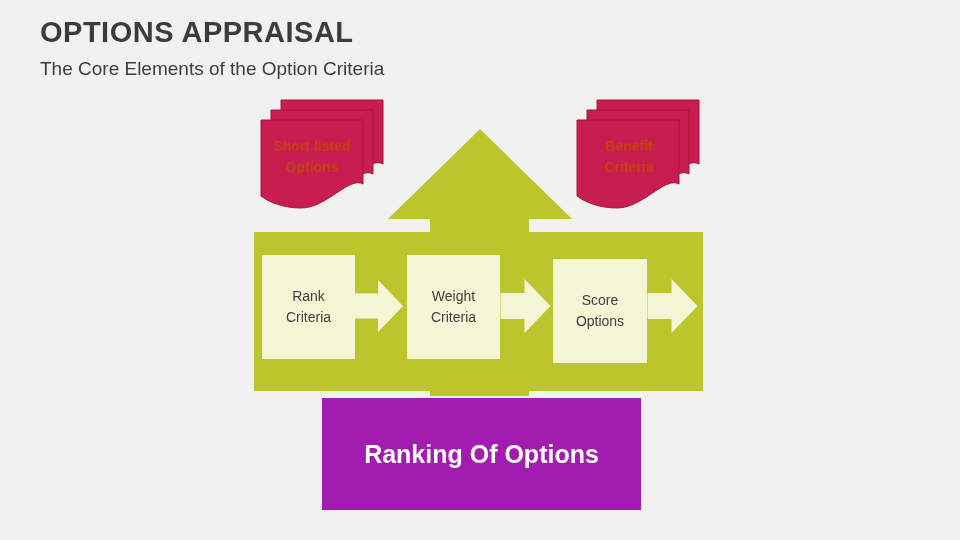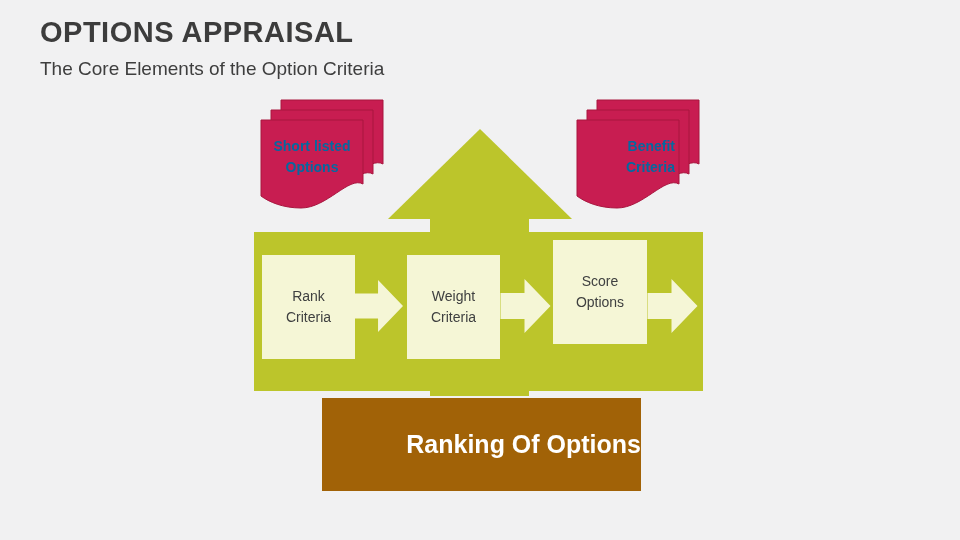--- a/index.html
+++ b/index.html
@@ -17,7 +17,7 @@
     left:40px;top:58px;font-size:19px;color:#3e3e3e;
   }
   .flag-label{
-    color:#0369a1;font-size:14px;font-weight:bold;line-height:21px;
+    color:#c2410c;font-size:14px;font-weight:bold;line-height:21px;
     text-align:center;display:flex;align-items:flex-start;justify-content:center;
   }
   .flag-label .inner{width:92px;}

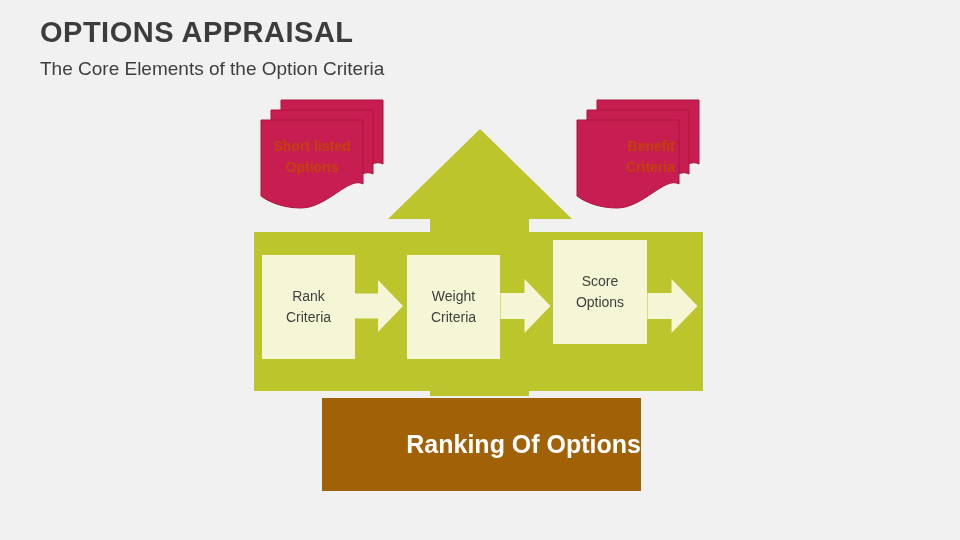--- a/index.html
+++ b/index.html
@@ -66,7 +66,7 @@
       <path d="M5 22 h102 v64 c-14 -8 -36 24 -62 24 c-18 0 -32 -6 -40 -12 Z"></path>
     </g>
   </svg>
-  <div class="abs flag-label" style="left:577px;top:136px;width:104px;text-align:right;">
+  <div class="abs flag-label" style="left:577px;top:136px;width:104px;">
     <span class="inner">Benefit Criteria</span>
   </div>
 

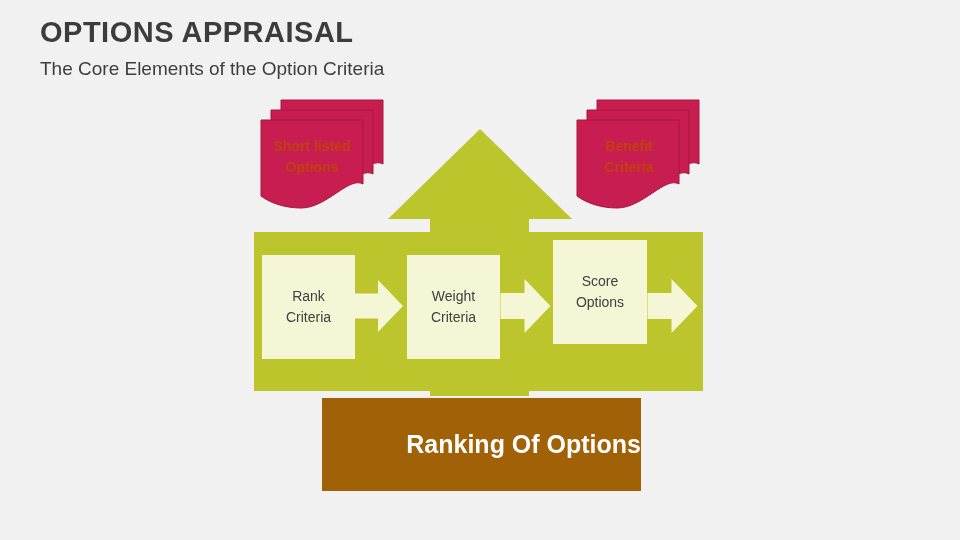--- a/index.html
+++ b/index.html
@@ -76,7 +76,7 @@
   <div class="abs step-box" style="left:262px;top:255px;">
     <span class="inner">Rank Criteria</span>
   </div>
-  <div class="abs step-box" style="left:553px;top:240px;width:94px;">
+  <div class="abs step-box" style="left:553px;top:259px;width:94px;">
     <span class="inner">Score Options</span>
   </div>
 

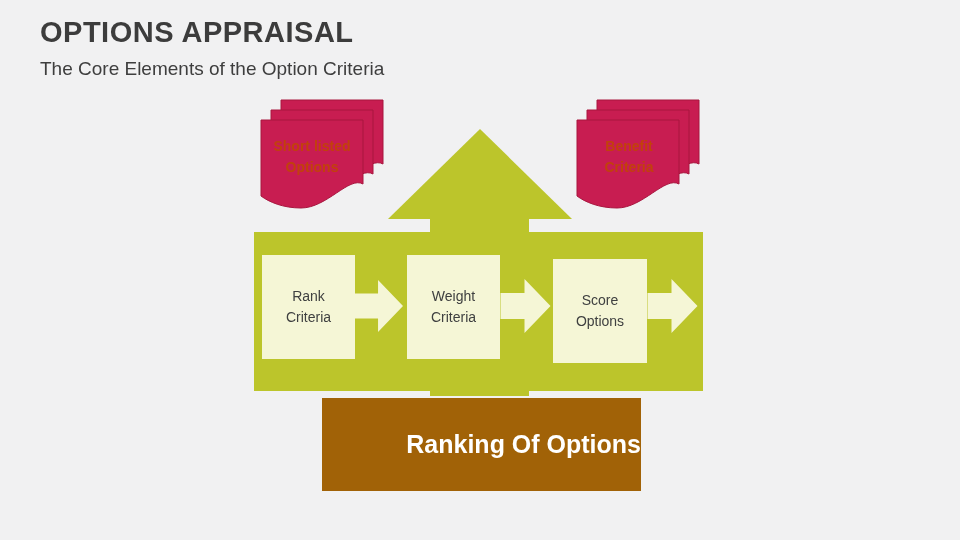--- a/index.html
+++ b/index.html
@@ -28,8 +28,8 @@
   }
   .step-box .inner{width:72px;}
   .result-box{
-    left:322px;top:398px;width:319px;height:93px;background:#a16207;
-    display:flex;align-items:center;justify-content:flex-end;
+    left:322px;top:398px;width:319px;height:112px;background:#a21caf;
+    display:flex;align-items:center;justify-content:center;
     color:#ffffff;font-size:25px;font-weight:bold;
   }
   svg{display:block;}

